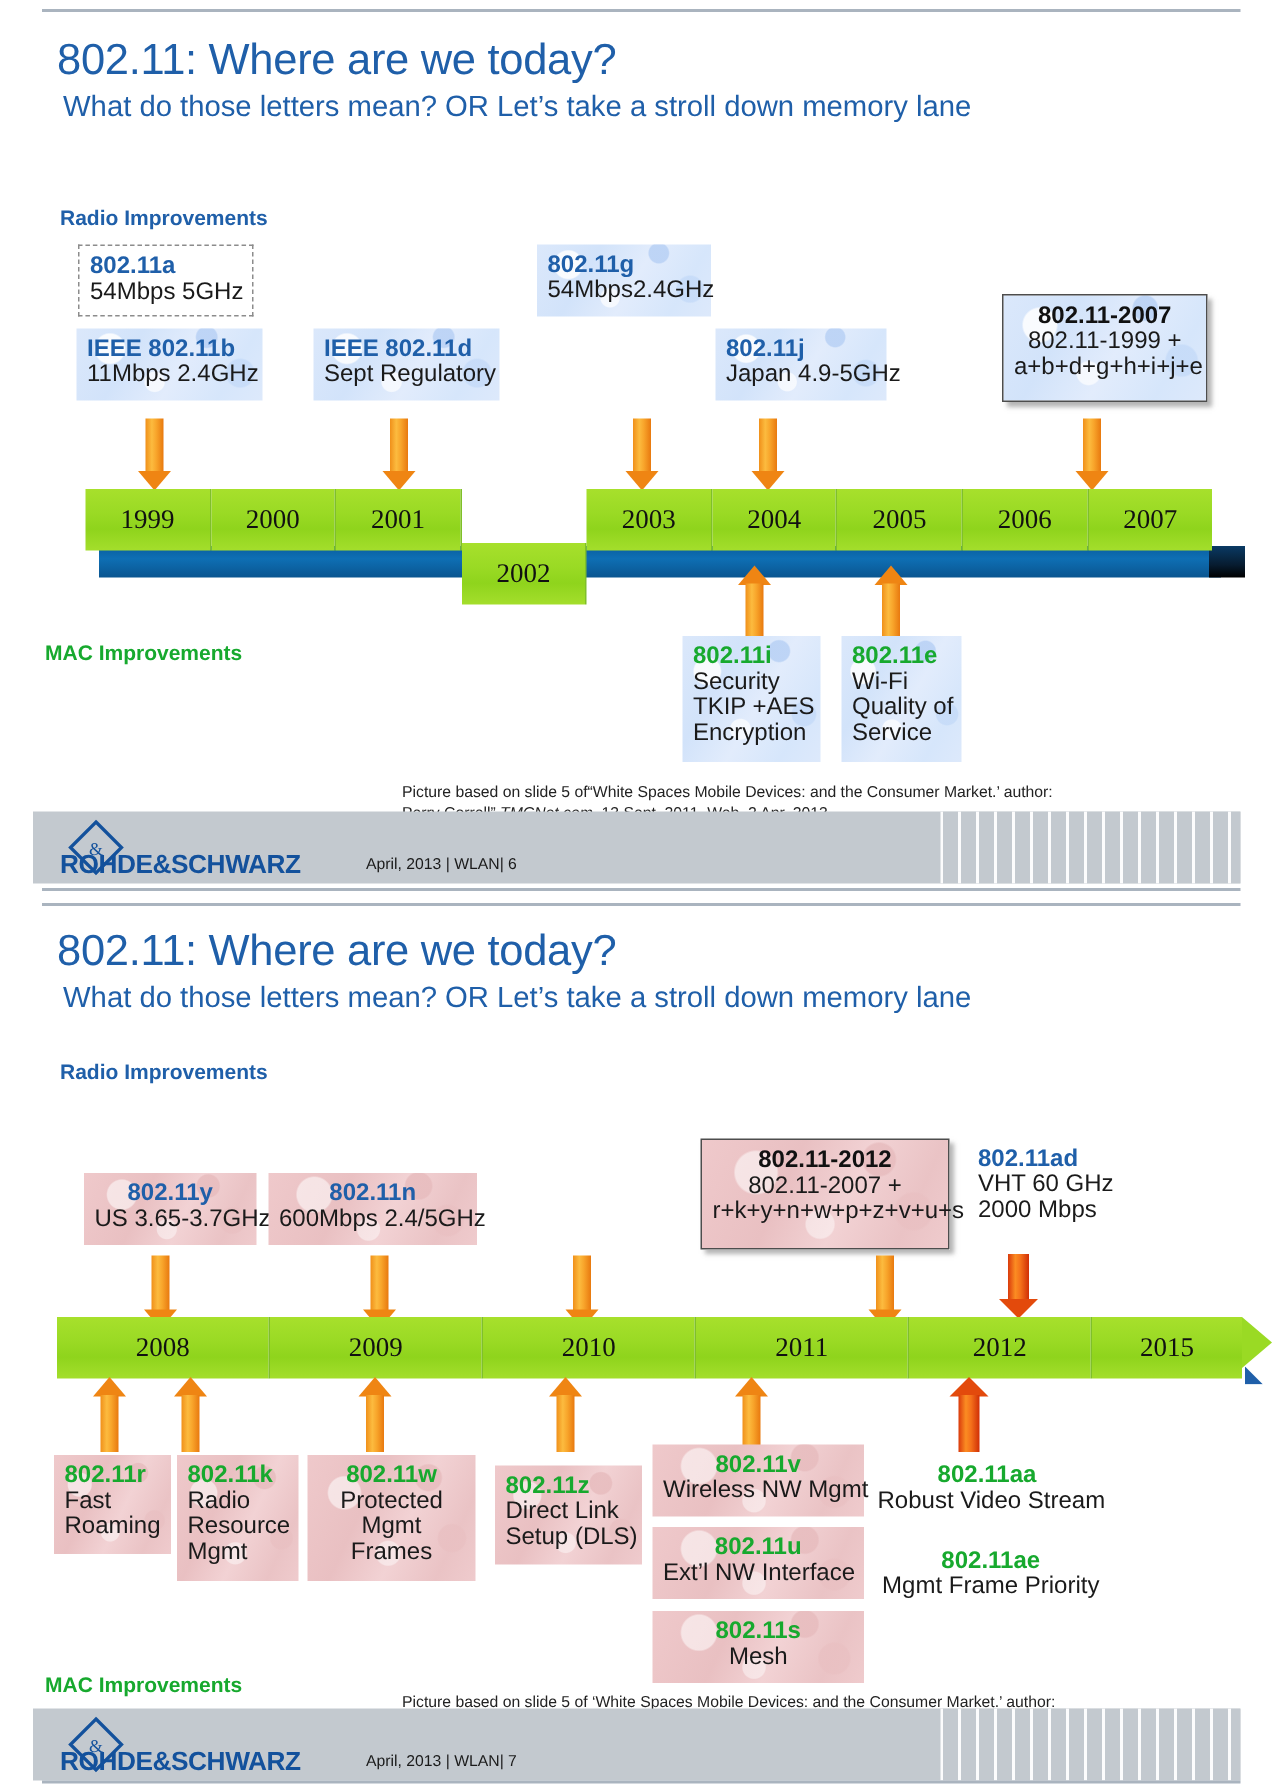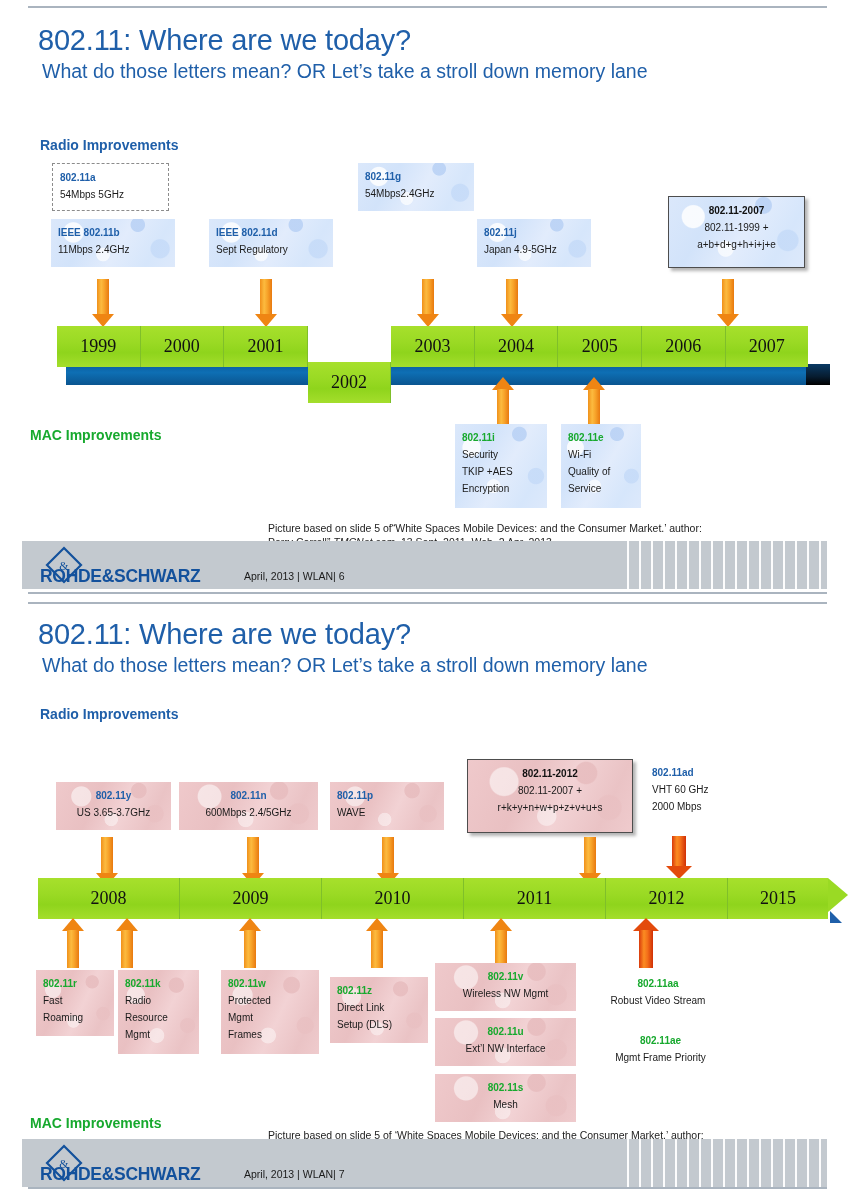--- a/index.html
+++ b/index.html
@@ -41,7 +41,7 @@
   .box {
     position:absolute;
     padding:5px 7px 6px 7px;
-    font-size:10px; line-height:17px; color:#1a1a1a;
+    font-size:16px; line-height:17px; color:#1a1a1a;
   }
   .box .hd { font-weight:bold; display:block; }
   .box .ln { display:block; white-space:nowrap; }

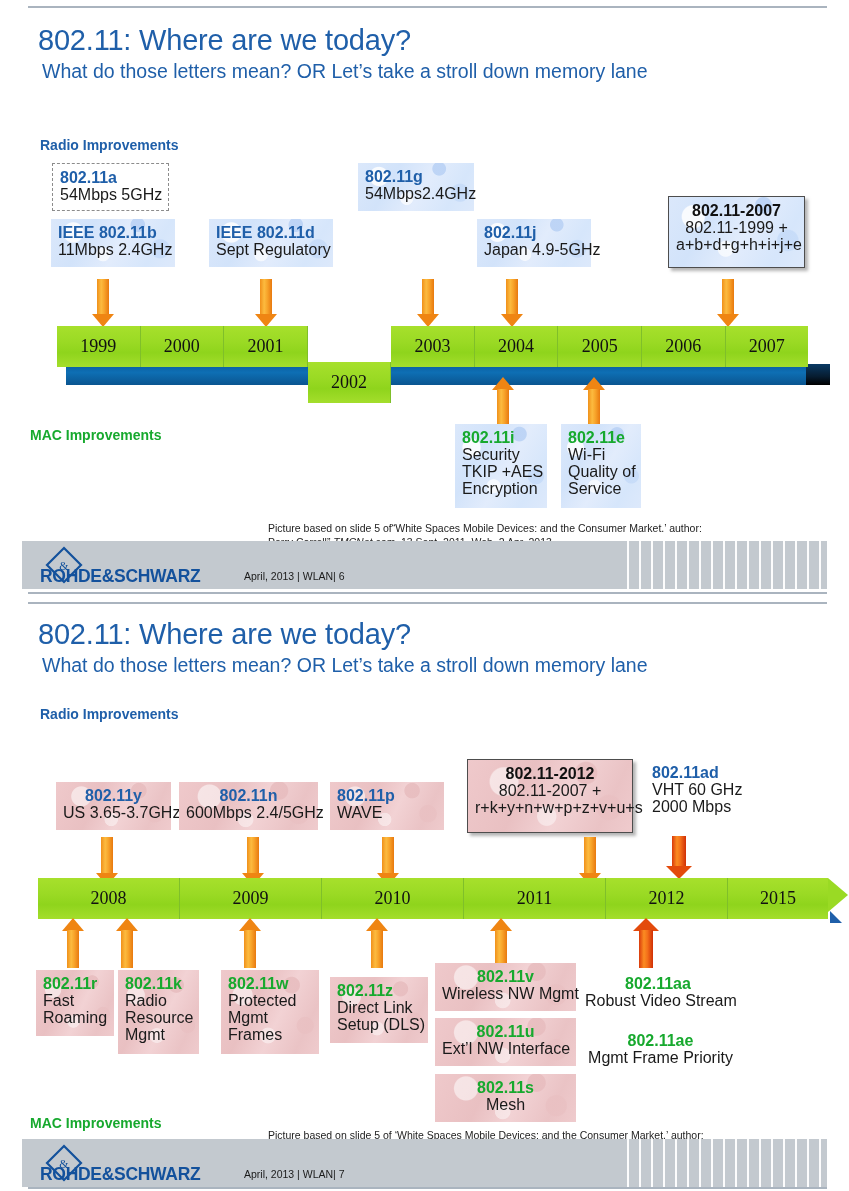--- a/index.html
+++ b/index.html
@@ -313,10 +313,6 @@
     <span class="ln">600Mbps 2.4/5GHz</span>
   </div>
 
-  <div class="box box-pink hd-blue" style="left:330px; top:186px; width:114px; height:48px;">
-    <span class="hd">802.11p</span>
-    <span class="ln">WAVE</span>
-  </div>
 
   <div class="box box-pink box-framed" style="left:467px; top:163px; width:166px; height:74px;">
     <span class="hd">802.11-2012</span>

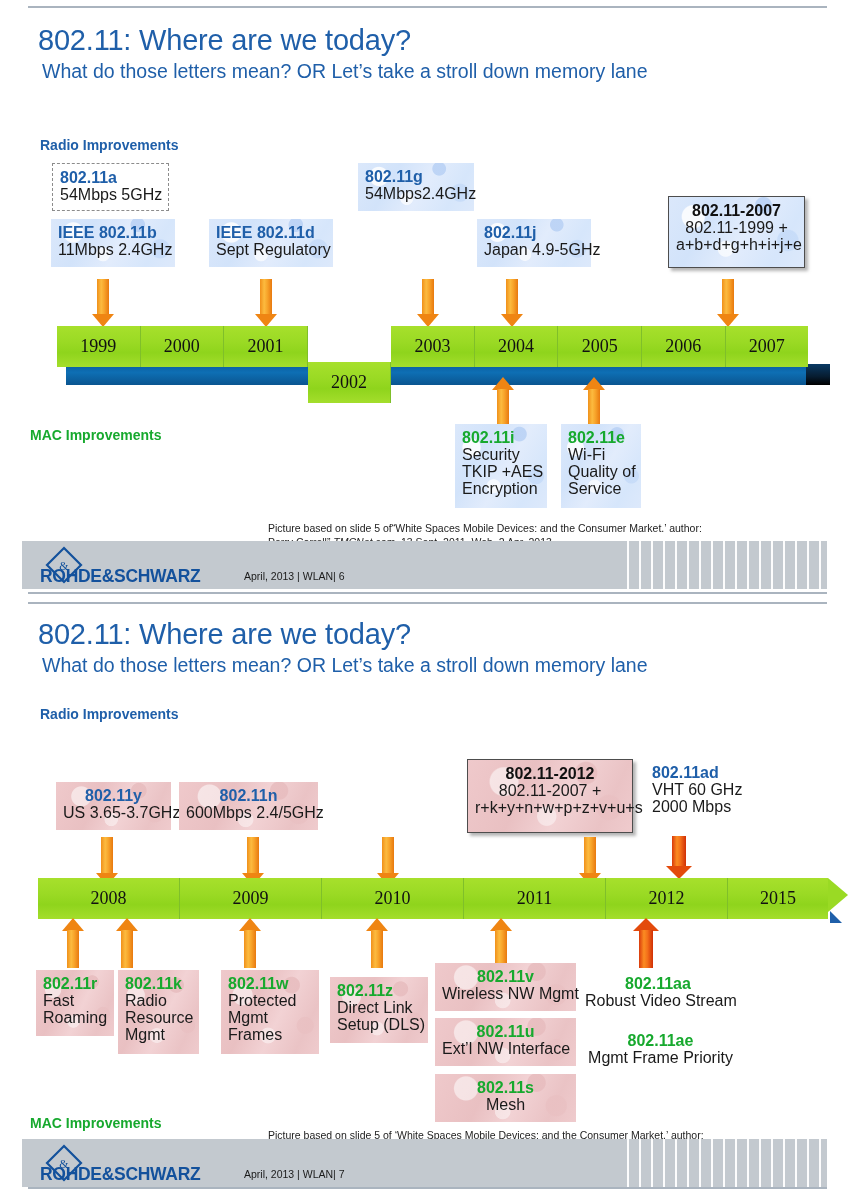--- a/index.html
+++ b/index.html
@@ -406,7 +406,7 @@
     <span class="ln">Resource</span>
     <span class="ln">Mgmt</span>
   </div>
-  <div class="box box-pink" style="left:221px; top:374px; width:98px; height:84px;">
+  <div class="box box-pink" style="left:205px; top:374px; width:112px; height:84px;text-align:center;">
     <span class="hd">802.11w</span>
     <span class="ln">Protected</span>
     <span class="ln">Mgmt</span>

